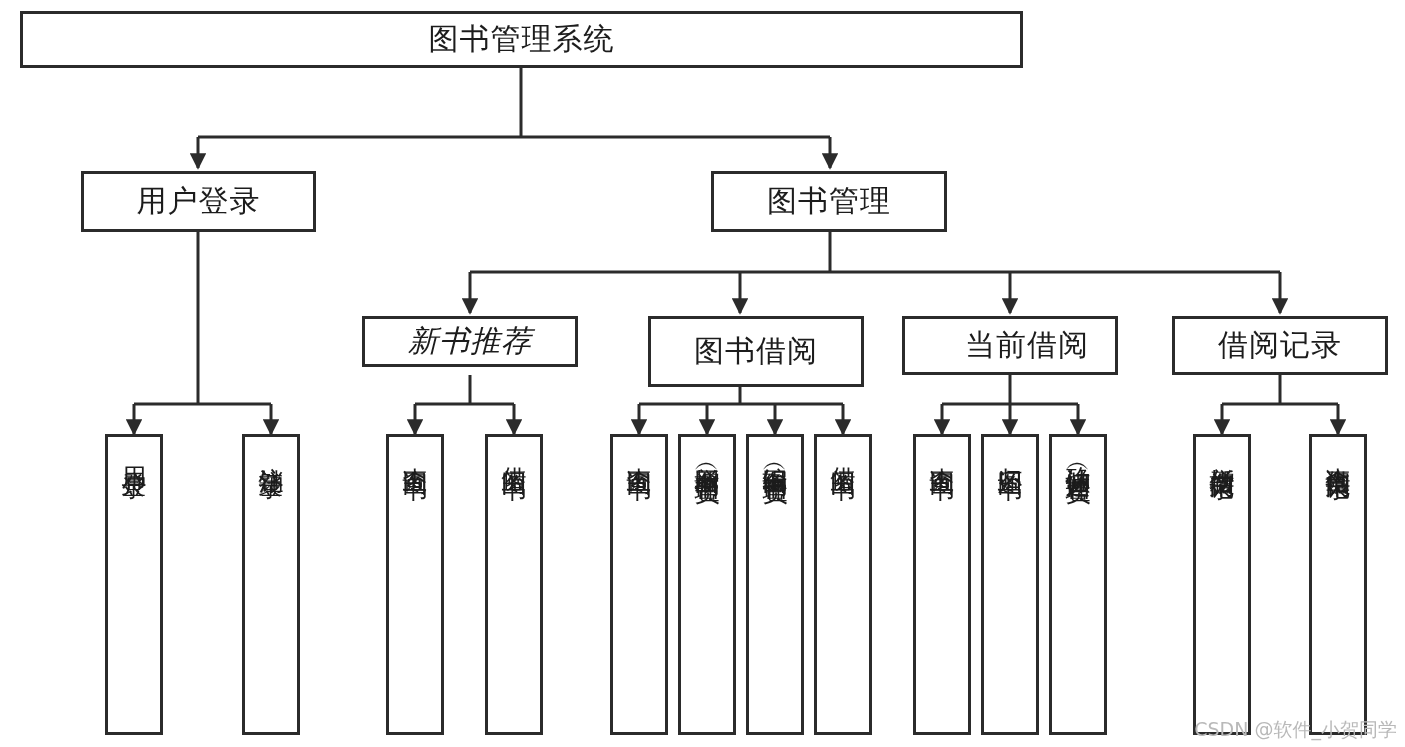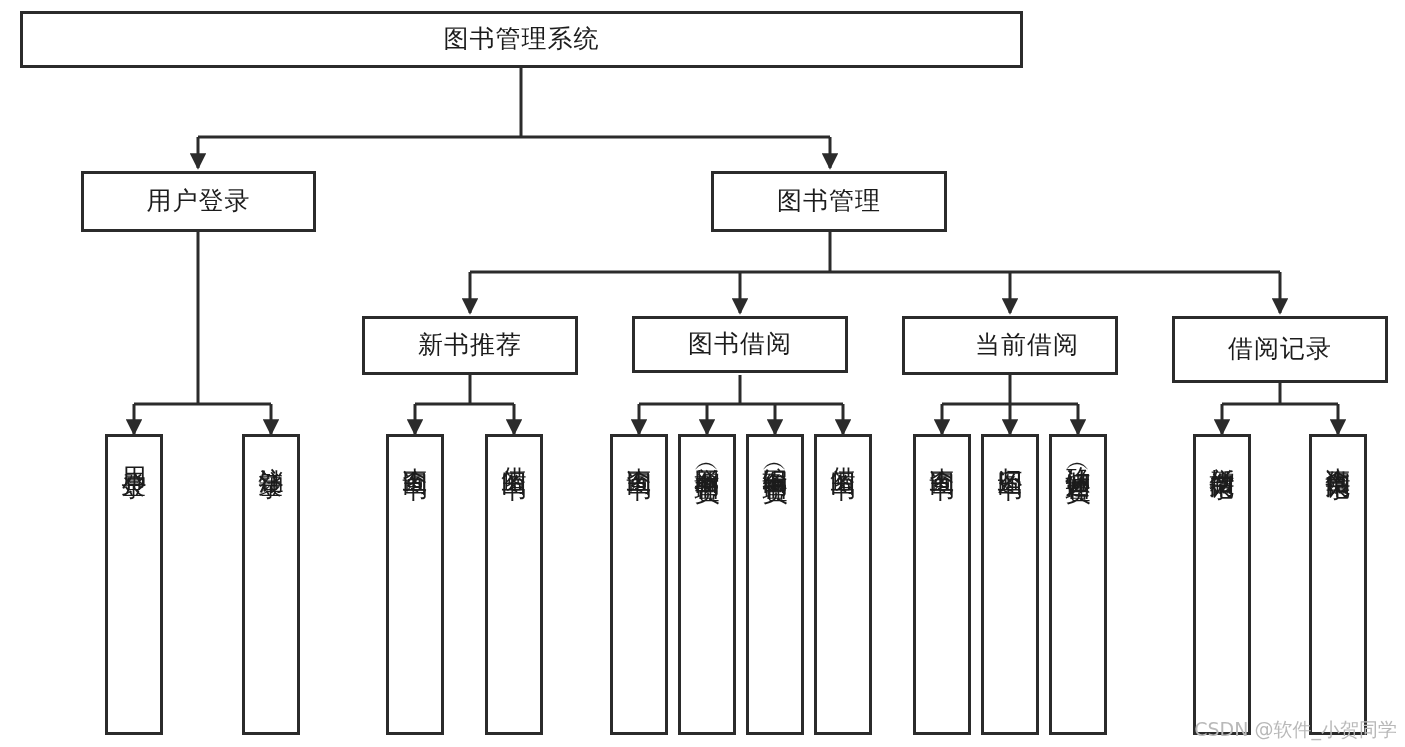--- a/index.html
+++ b/index.html
@@ -36,7 +36,7 @@
     z-index: 2;
   }
   .node-label {
-    font-size: 25px;
+    font-size: 30px;
     line-height: 1.15;
     letter-spacing: 1px;
     white-space: nowrap;

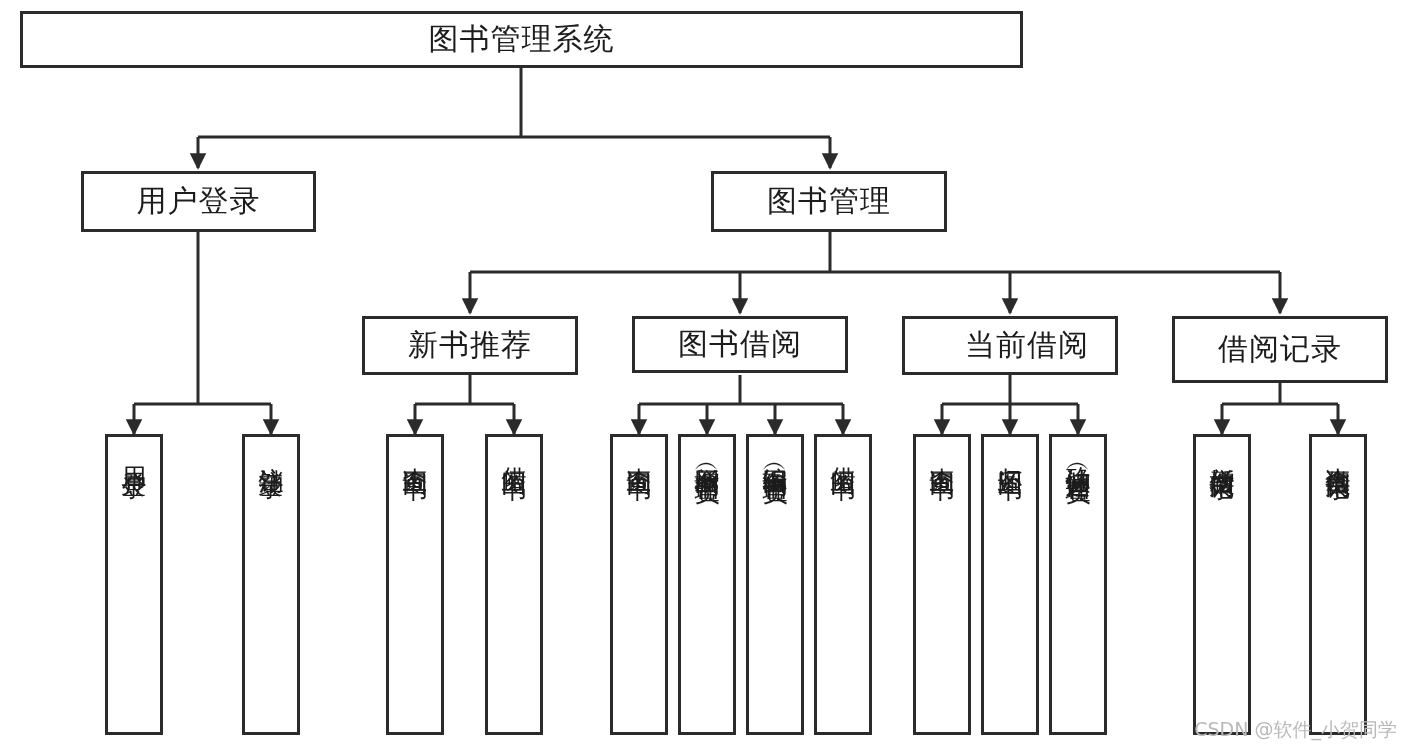--- a/index.html
+++ b/index.html
@@ -135,7 +135,7 @@
     <span class="node-label">图书管理</span>
   </div>
 
-  <div class="node" style="left:362px; top:316px; width:216px; height:59px;">
+  <div class="node" style="left:362px; top:316px; width:216px; height:51px;font-style:italic;">
     <span class="node-label">新书推荐</span>
   </div>
   <div class="node" style="left:632px; top:316px; width:216px; height:57px;">

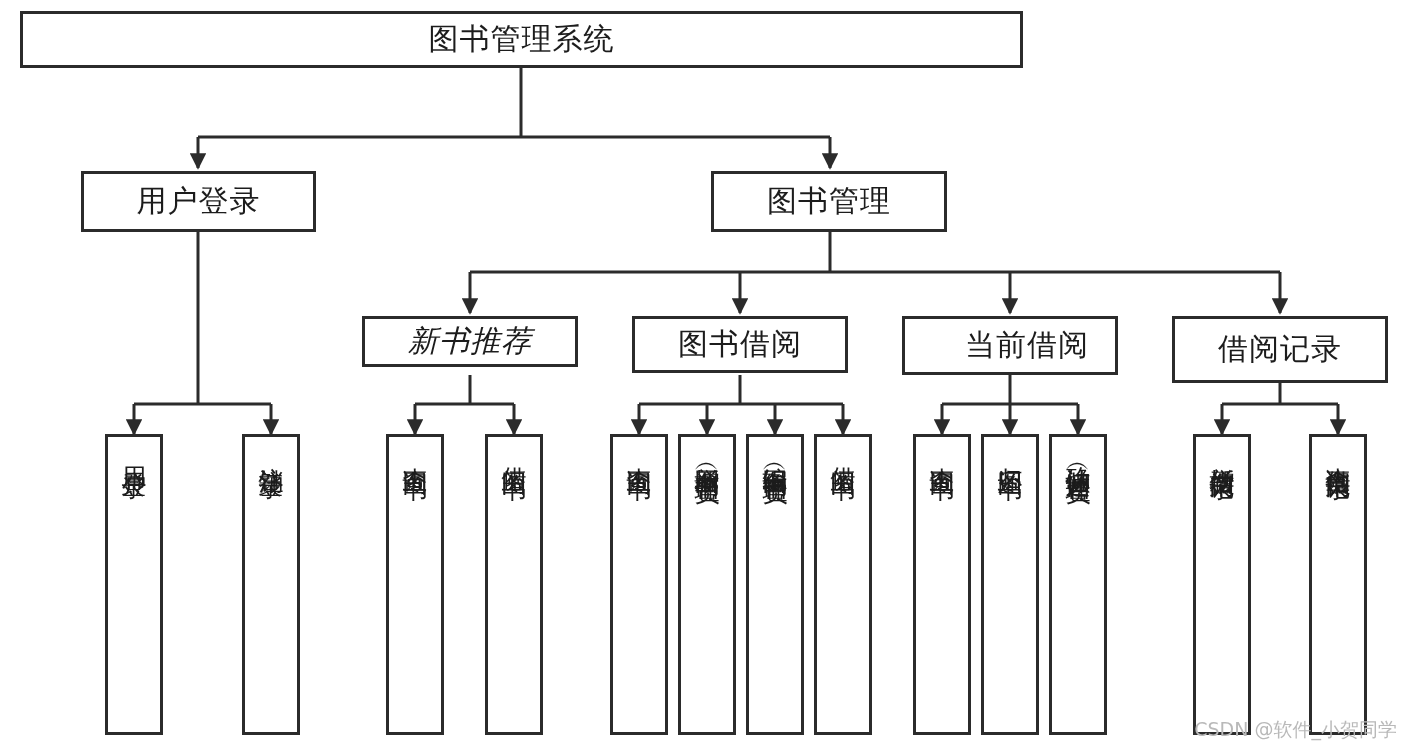--- a/index.html
+++ b/index.html
@@ -138,7 +138,7 @@
   <div class="node" style="left:362px; top:316px; width:216px; height:51px;font-style:italic;">
     <span class="node-label">新书推荐</span>
   </div>
-  <div class="node" style="left:632px; top:316px; width:216px; height:57px;">
+  <div class="node" style="left:648px; top:316px; width:216px; height:71px;">
     <span class="node-label">图书借阅</span>
   </div>
   <div class="node" style="left:902px; top:316px; width:216px; height:59px;padding-left:34px;">

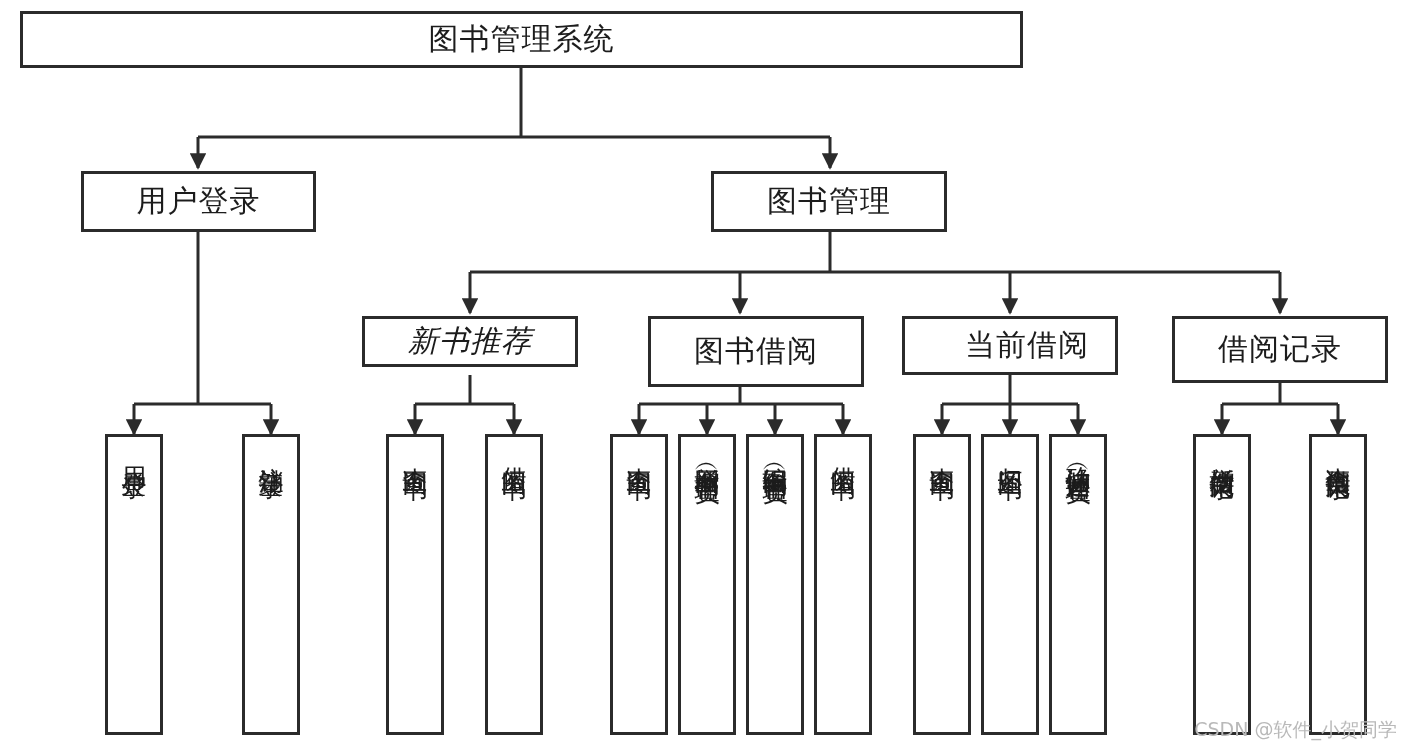--- a/index.html
+++ b/index.html
@@ -144,7 +144,7 @@
   <div class="node" style="left:902px; top:316px; width:216px; height:59px;padding-left:34px;">
     <span class="node-label">当前借阅</span>
   </div>
-  <div class="node" style="left:1172px; top:316px; width:216px; height:67px;">
+  <div class="node" style="left:1172px; top:316px; width:216px; height:59px;">
     <span class="node-label">借阅记录</span>
   </div>
 

